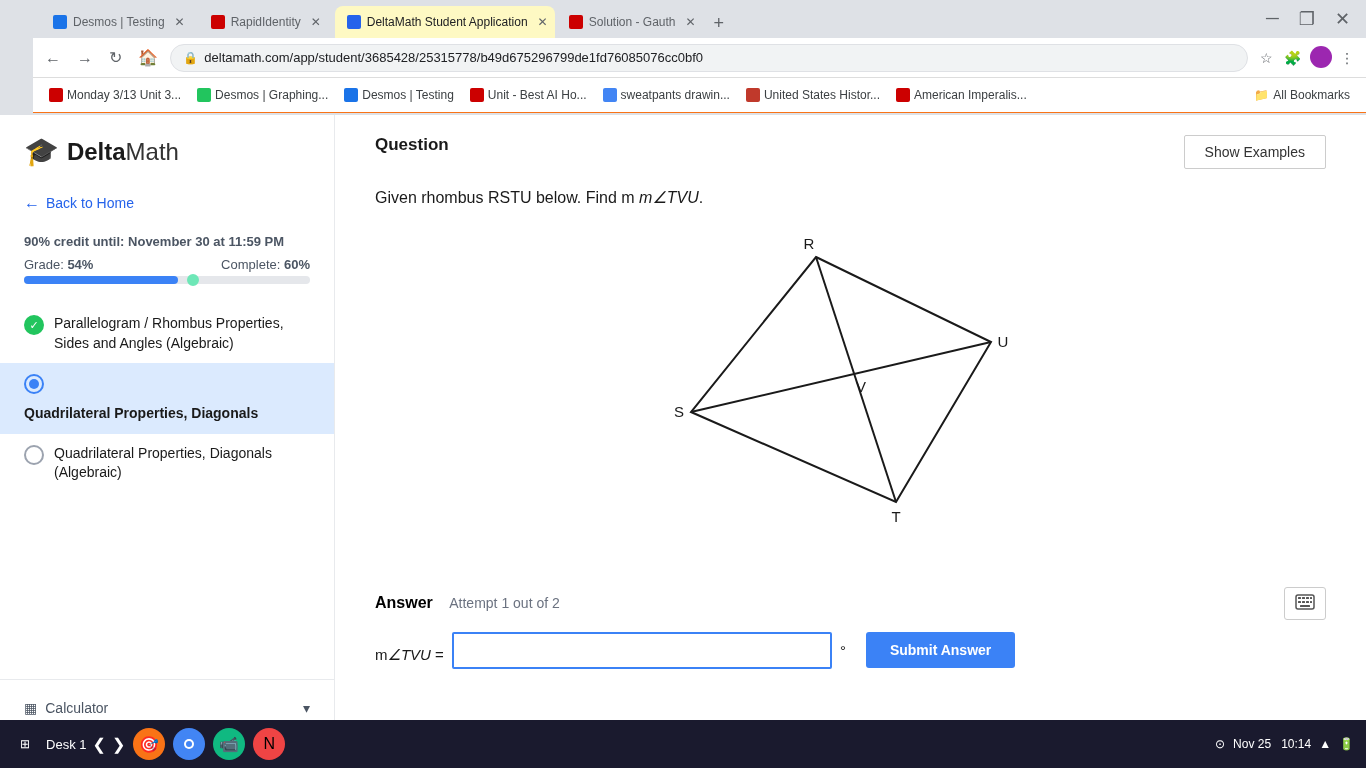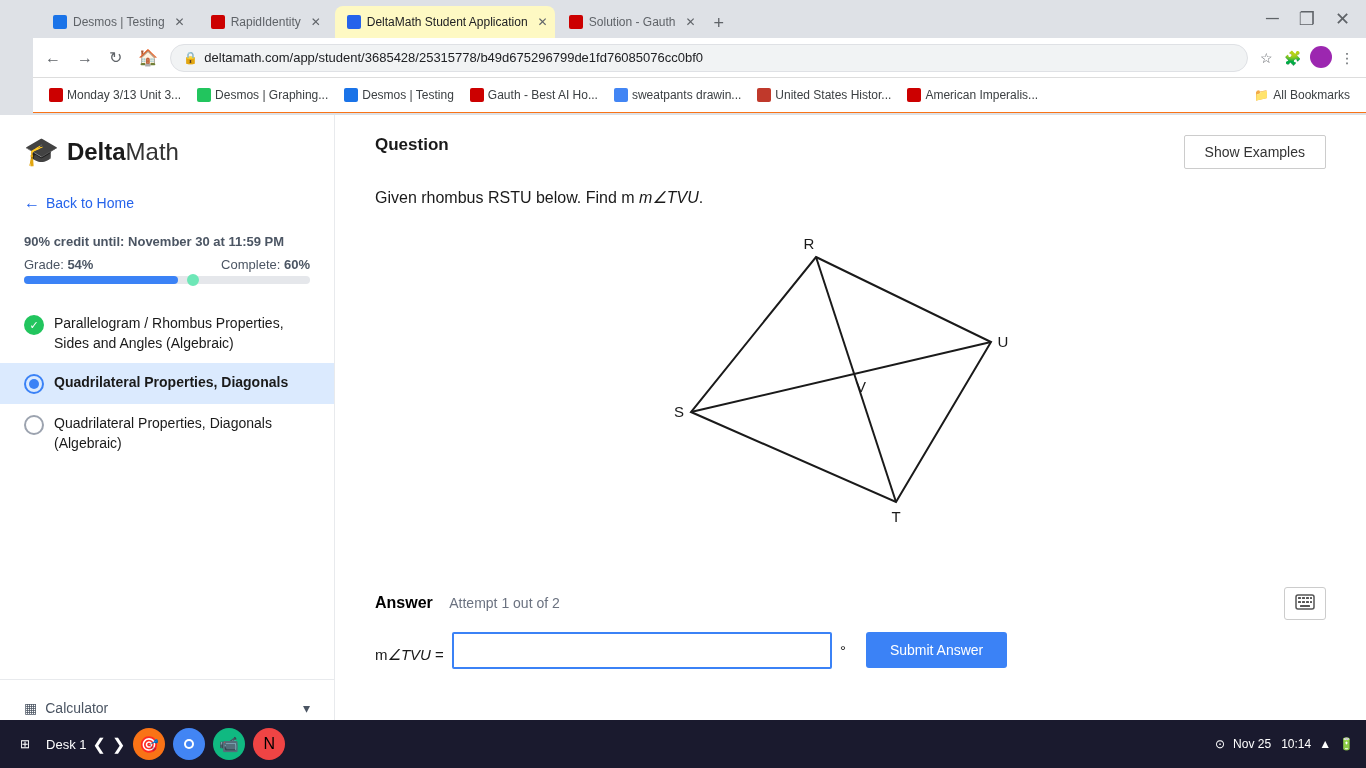--- a/index.html
+++ b/index.html
@@ -162,7 +162,7 @@
     </div>
     <div class="bookmark-item">
       <div class="bookmark-icon" style="background:#cc0000;"></div>
-      <span>Gauth - Best AI Ho...</span>
+      <span>Unit - Best AI Ho...</span>
     </div>
     <div class="bookmark-item">
       <div class="bookmark-icon" style="background:#4285f4;"></div>

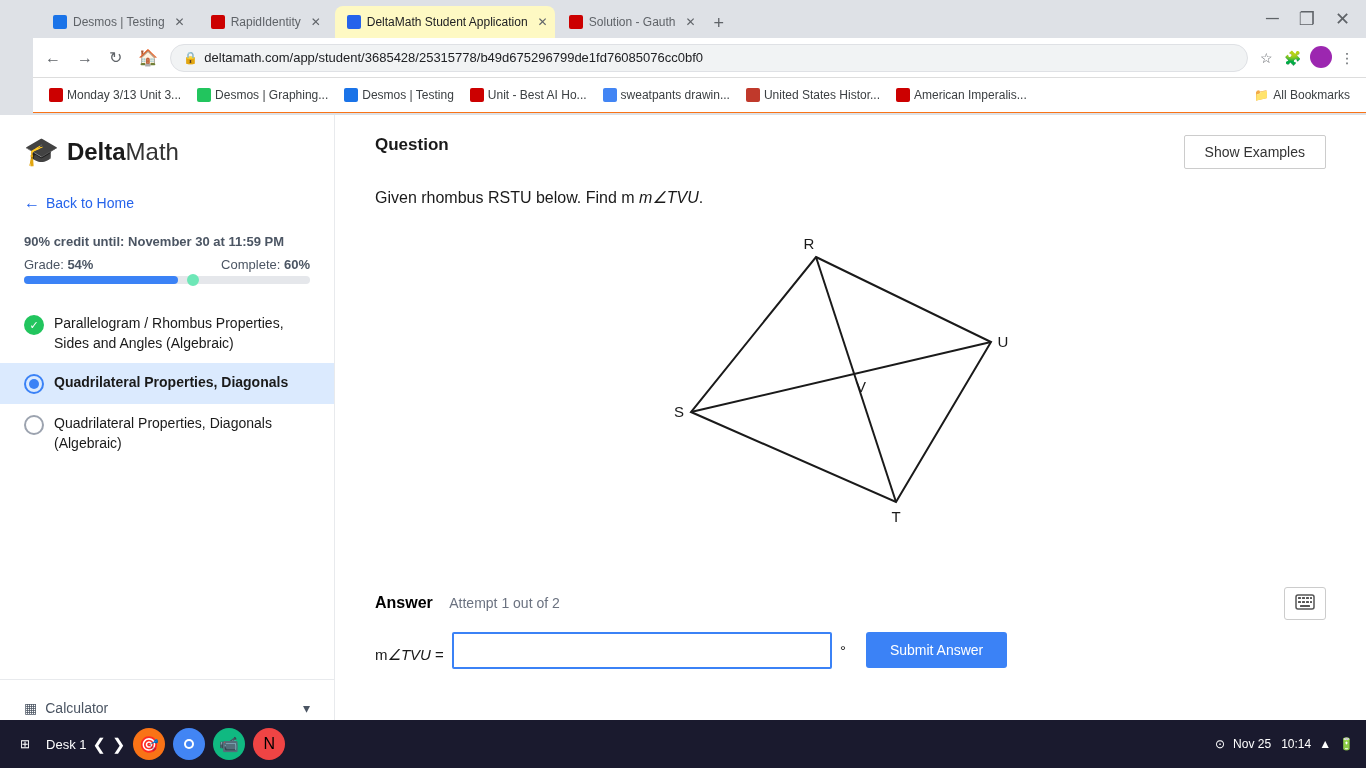--- a/index.html
+++ b/index.html
@@ -52,7 +52,7 @@
 
     .topic-list { padding: 8px 0; flex: 1; }
     .topic-item { display: flex; align-items: flex-start; gap: 10px; padding: 10px 24px; cursor: pointer; }
-    .topic-item.active { background: #dbeafe; border-radius: 0; }
+    .topic-item.active { background: #dbeafe; border-radius: 0; flex-direction: column; }
     .topic-icon { width: 20px; height: 20px; border-radius: 50%; border: 2px solid #9ca3af; flex-shrink: 0; margin-top: 1px; display: flex; align-items: center; justify-content: center; }
     .topic-icon.check { background: #22c55e; border-color: #22c55e; color: white; font-size: 11px; }
     .topic-label { font-size: 14px; color: #1a1a1a; line-height: 1.4; }

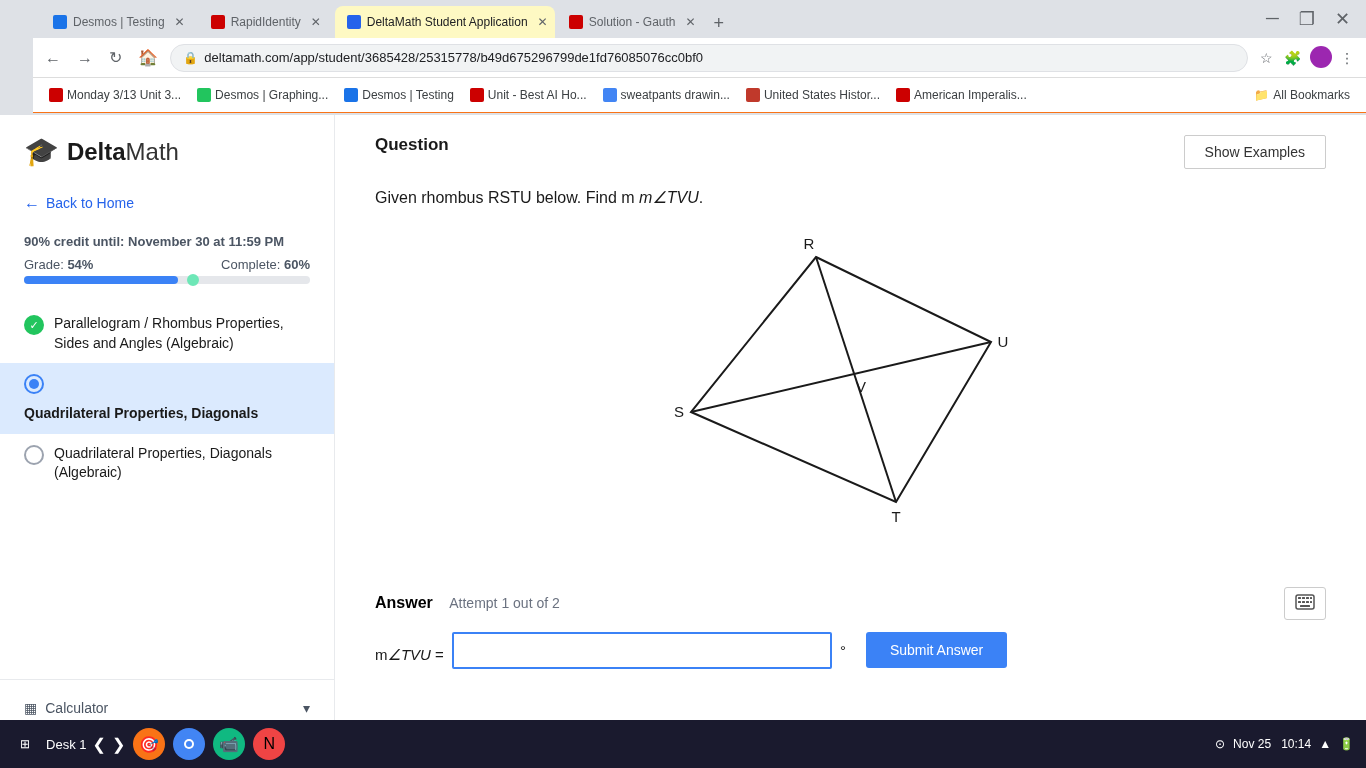--- a/index.html
+++ b/index.html
@@ -83,7 +83,7 @@
     .answer-prefix { font-size: 15px; color: #1a1a1a; margin-top: 10px; }
     .answer-input { border: 2px solid #3b82f6; border-radius: 2px; padding: 8px 12px; font-size: 15px; width: 380px; outline: none; }
     .degree-sym { font-size: 15px; color: #1a1a1a; }
-    .submit-btn { background: #3b82f6; color: #fff; border: none; padding: 10px 24px; font-size: 14px; font-weight: 400; cursor: pointer; border-radius: 3px; margin-left: 12px; }
+    .submit-btn { background: #3b82f6; color: #fff; border: none; padding: 10px 24px; font-size: 14px; font-weight: 700; cursor: pointer; border-radius: 3px; margin-left: 12px; }
 
     
     .taskbar { position: fixed; bottom: 0; left: 0; right: 0; height: 48px; background: #1a1a2e; display: flex; align-items: center; padding: 0 12px; gap: 8px; z-index: 100; }

